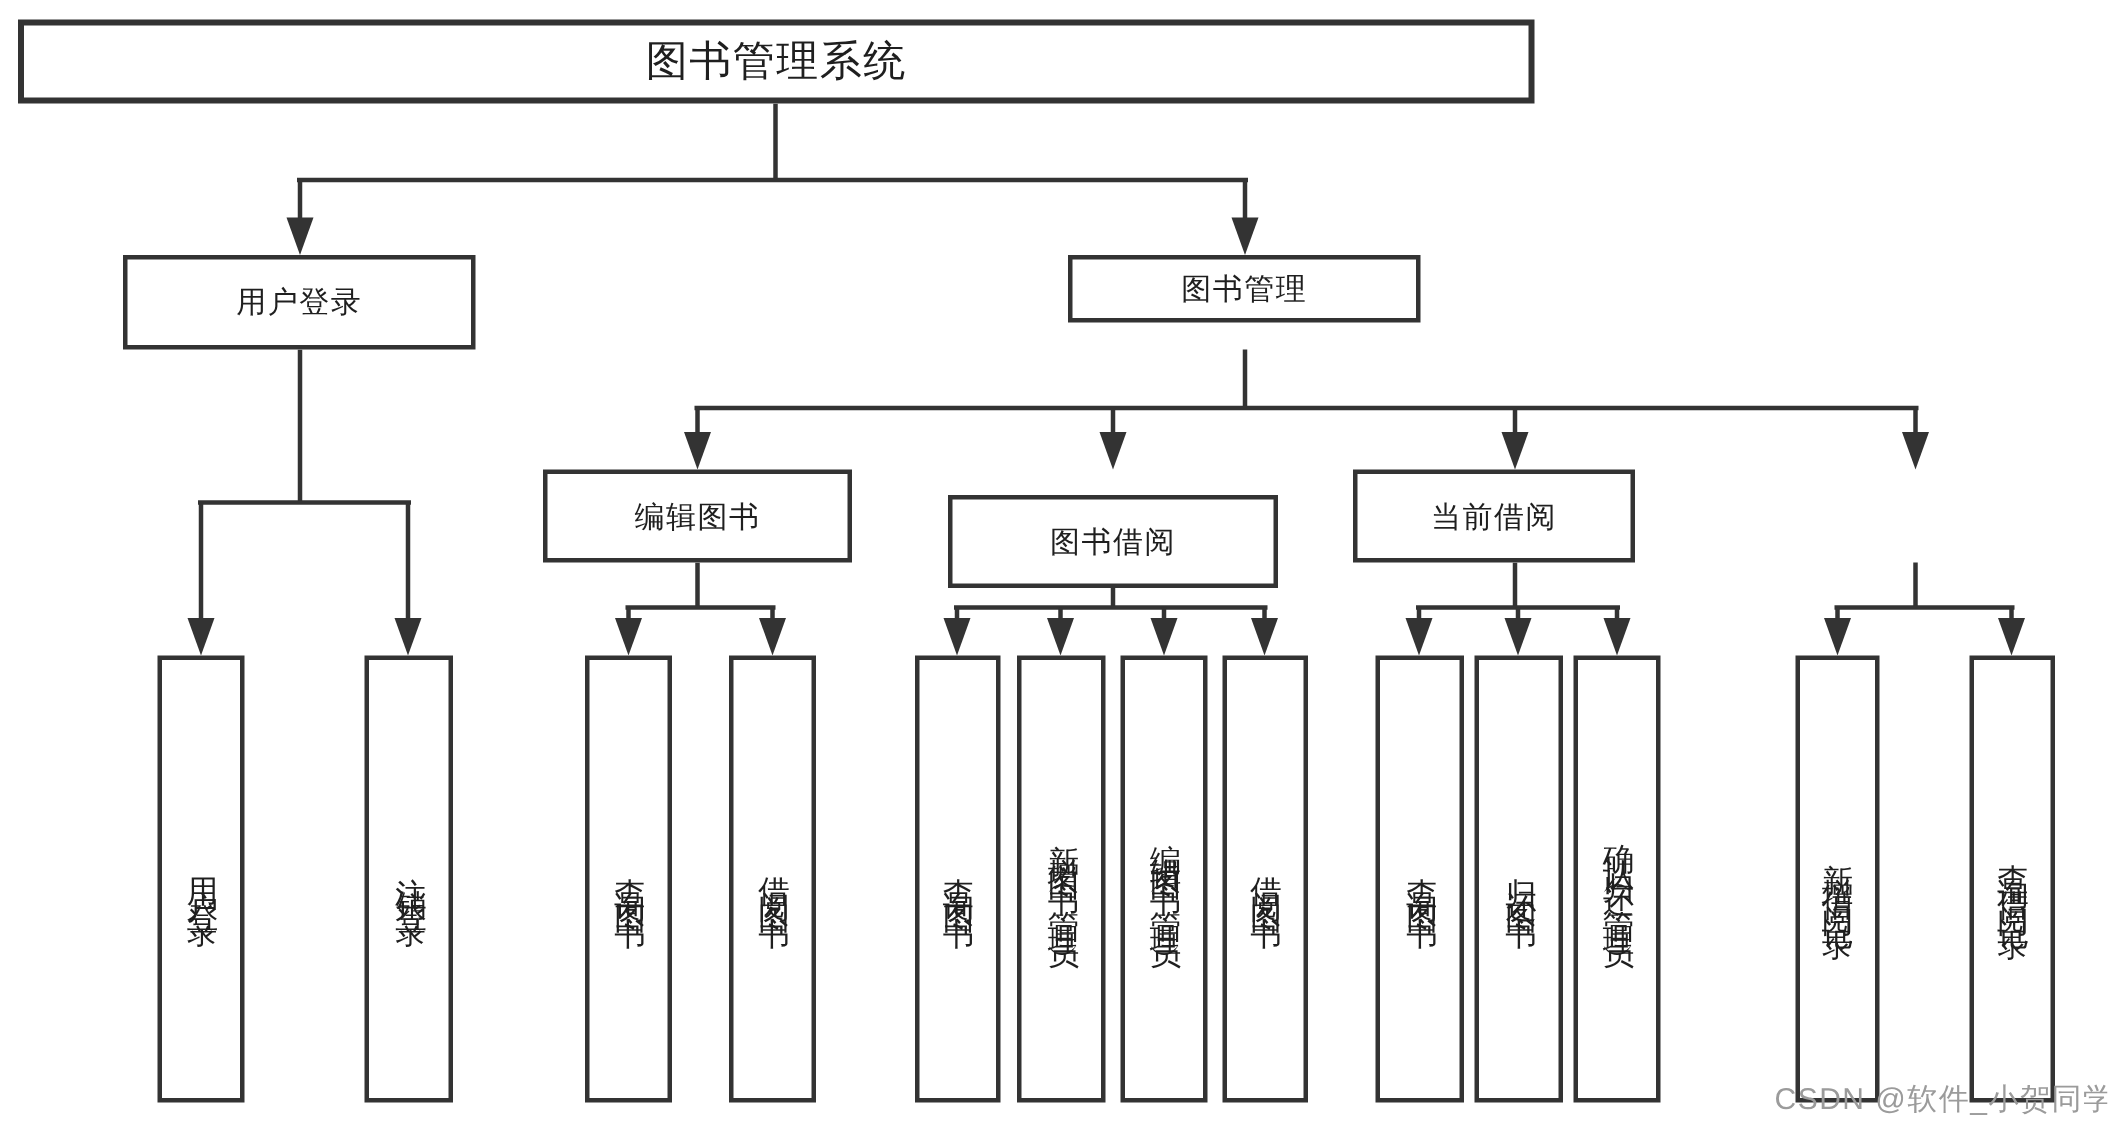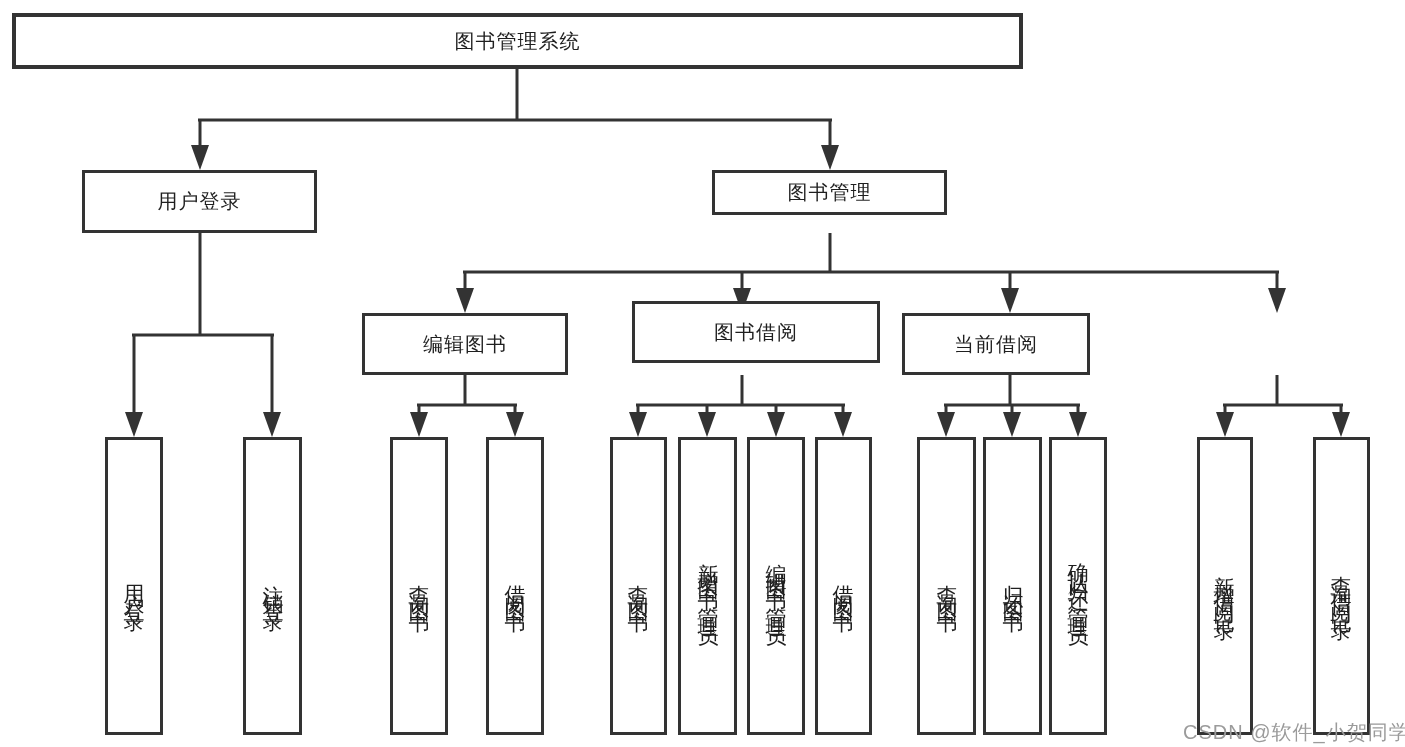--- a/index.html
+++ b/index.html
@@ -39,7 +39,7 @@
   }
   .root {
     border-width: 4px;
-    font-size: 20px;
+    font-size: 28px;
   }
   .vbox {
     writing-mode: vertical-rl;

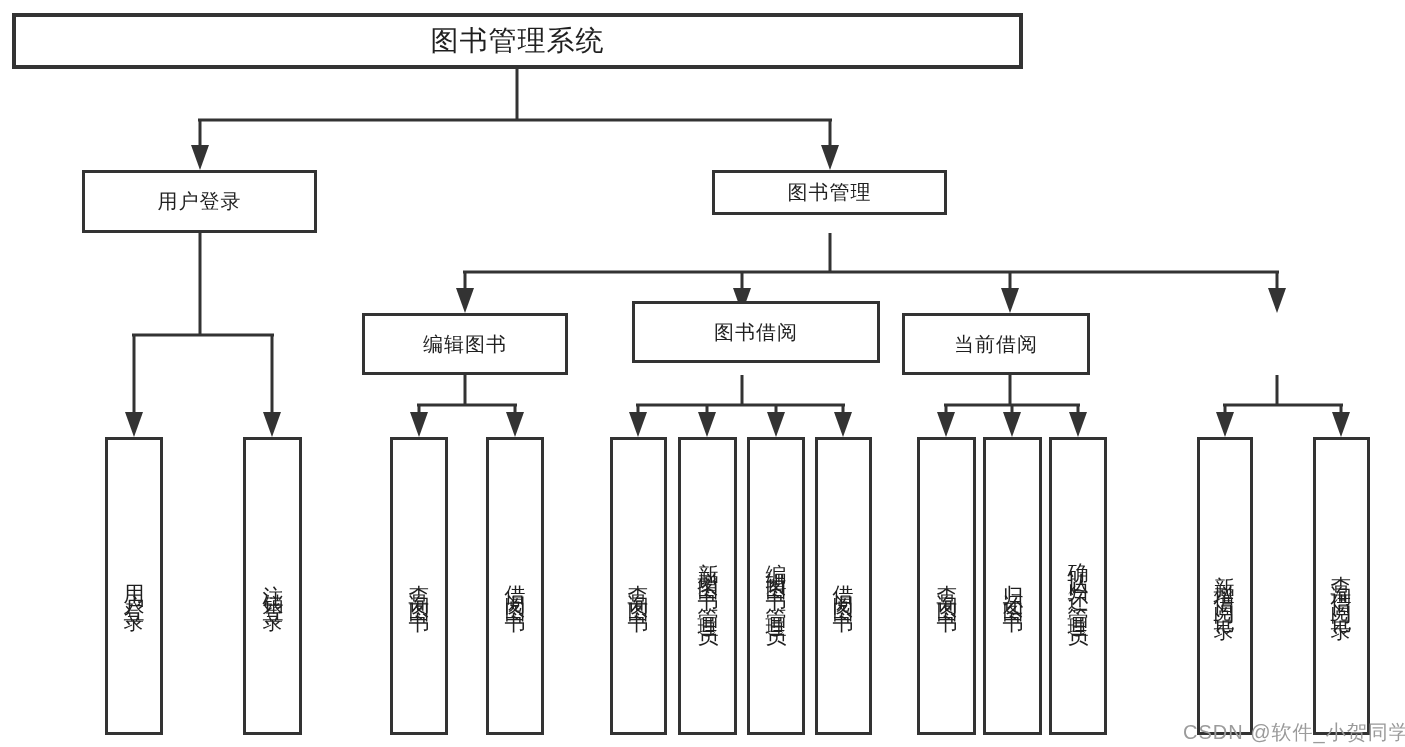--- a/index.html
+++ b/index.html
@@ -149,7 +149,7 @@
   <div class="box hbox" style="left:712px;top:170px;width:235px;height:45px">图书管理</div>
 
   <div class="box hbox" style="left:362px;top:313px;width:206px;height:62px">编辑图书</div>
-  <div class="box hbox" style="left:632px;top:301px;width:248px;height:62px">图书借阅</div>
+  <div class="box hbox" style="left:632px;top:330px;width:220px;height:62px">图书借阅</div>
   <div class="box hbox" style="left:902px;top:313px;width:188px;height:62px">当前借阅</div>
 
   <div class="box vbox" style="left:105px;top:437px;width:58px;height:298px">用户登录</div>

